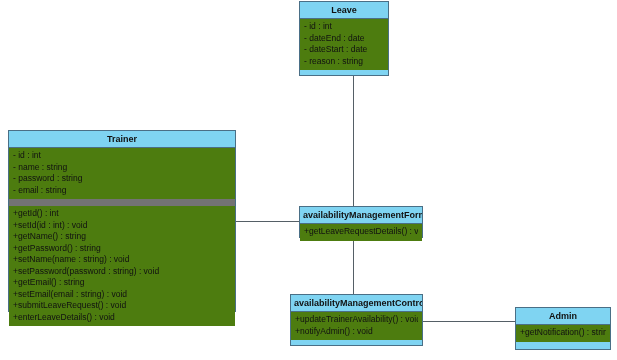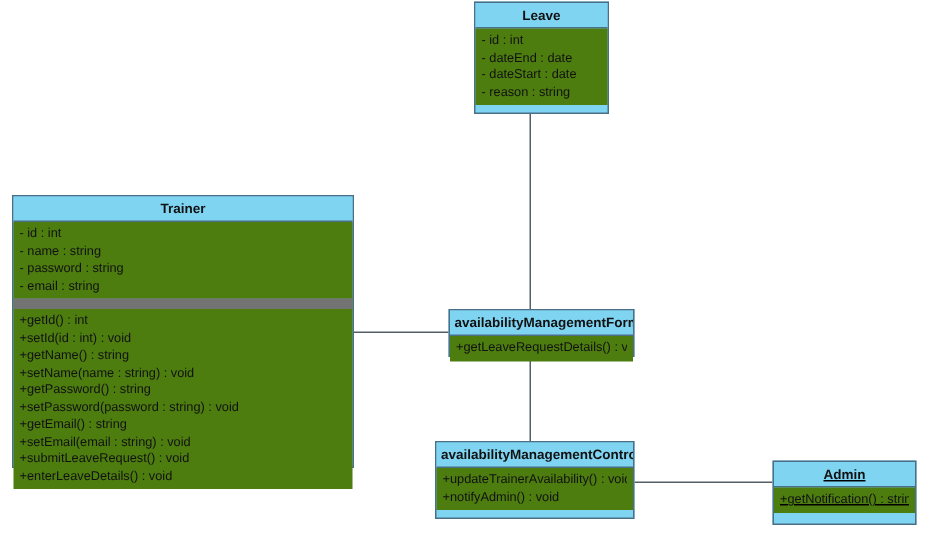--- a/index.html
+++ b/index.html
@@ -61,7 +61,7 @@
   .conn-h { height: 1px; }
 
   
-  #class-leave      { left: 316px; top: 1px;   width: 90px;  height: 75px; }
+  #class-leave      { left: 299px; top: 1px;   width: 90px;  height: 75px; }
   #class-trainer    { left: 8px;   top: 130px; width: 228px; height: 182px; }
   #class-form       { left: 299px; top: 206px; width: 124px; height: 32px; }
   #class-controller { left: 290px; top: 294px; width: 133px; height: 52px; }

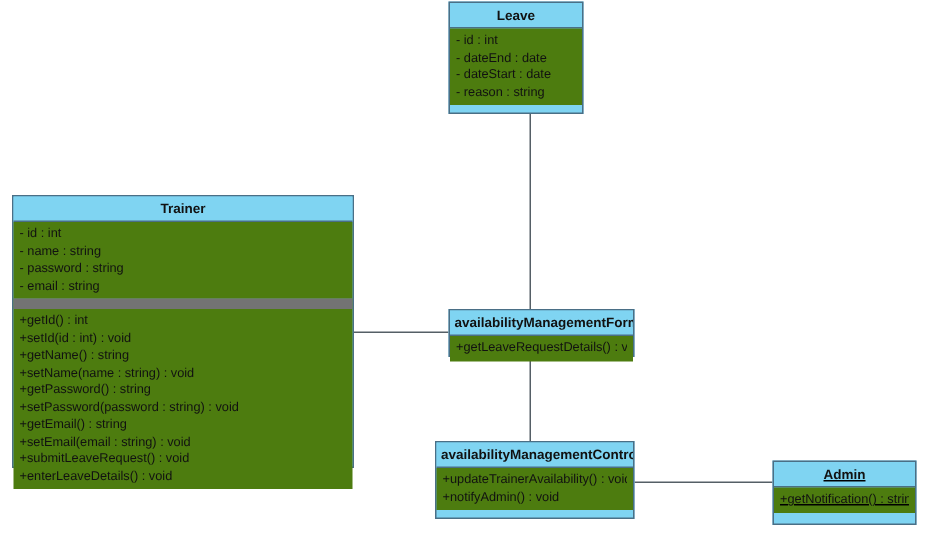--- a/index.html
+++ b/index.html
@@ -104,8 +104,8 @@
       <div class="uml-row">+getId() : int</div>
       <div class="uml-row">+setId(id : int) : void</div>
       <div class="uml-row">+getName() : string</div>
+      <div class="uml-row">+getPassword() : string</div>
       <div class="uml-row">+setName(name : string) : void</div>
-      <div class="uml-row">+getPassword() : string</div>
       <div class="uml-row">+setPassword(password : string) : void</div>
       <div class="uml-row">+getEmail() : string</div>
       <div class="uml-row">+setEmail(email : string) : void</div>

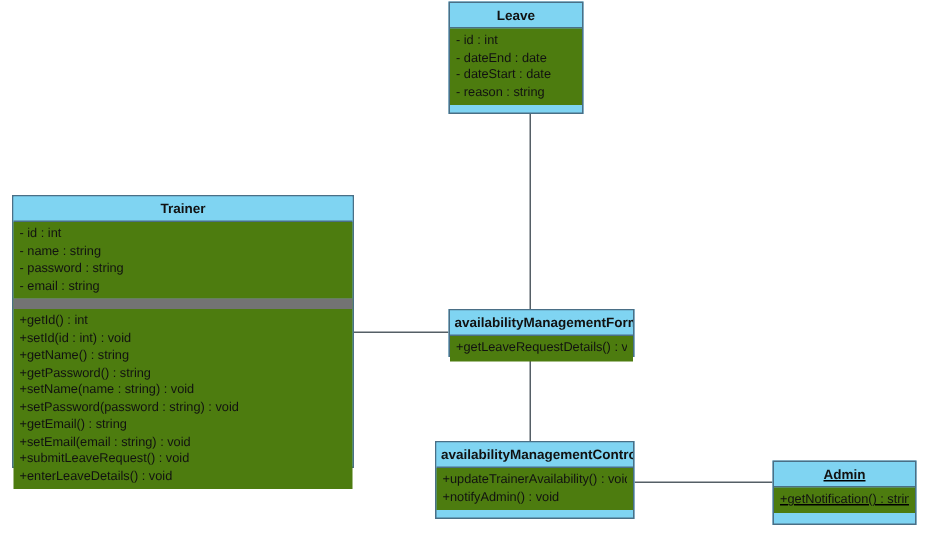--- a/index.html
+++ b/index.html
@@ -65,7 +65,7 @@
   #class-trainer    { left: 8px;   top: 130px; width: 228px; height: 182px; }
   #class-form       { left: 299px; top: 206px; width: 124px; height: 32px; }
   #class-controller { left: 290px; top: 294px; width: 133px; height: 52px; }
-  #class-admin      { left: 515px; top: 307px; width: 96px;  height: 43px; text-decoration: underline; }
+  #class-admin      { left: 515px; top: 307px; width: 96px;  height: 43px; }
 
   #conn-leave-form      { left: 353px; top: 76px;  height: 130px; }
   #conn-trainer-form    { left: 236px; top: 221px; width: 63px; }

